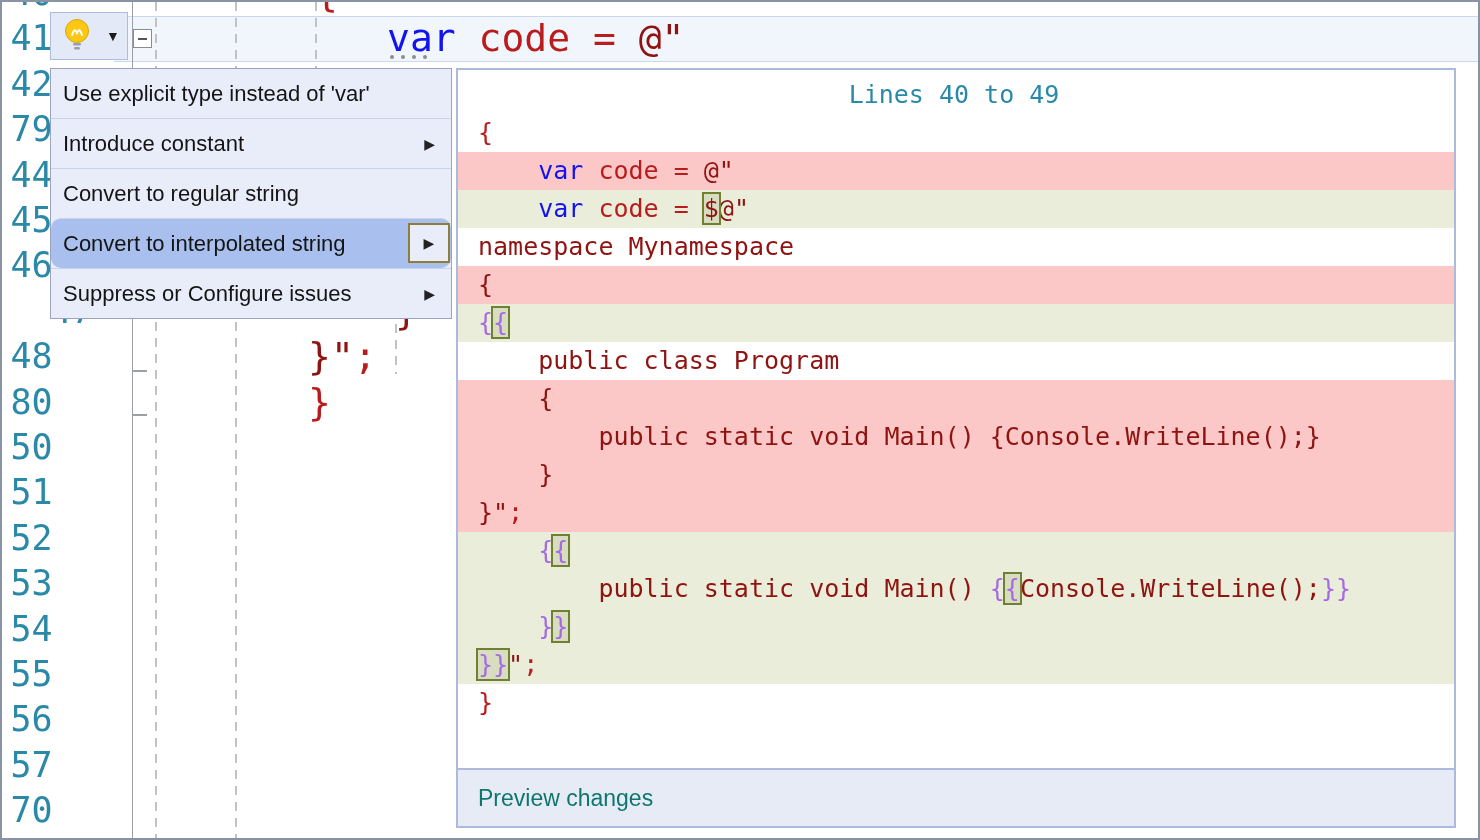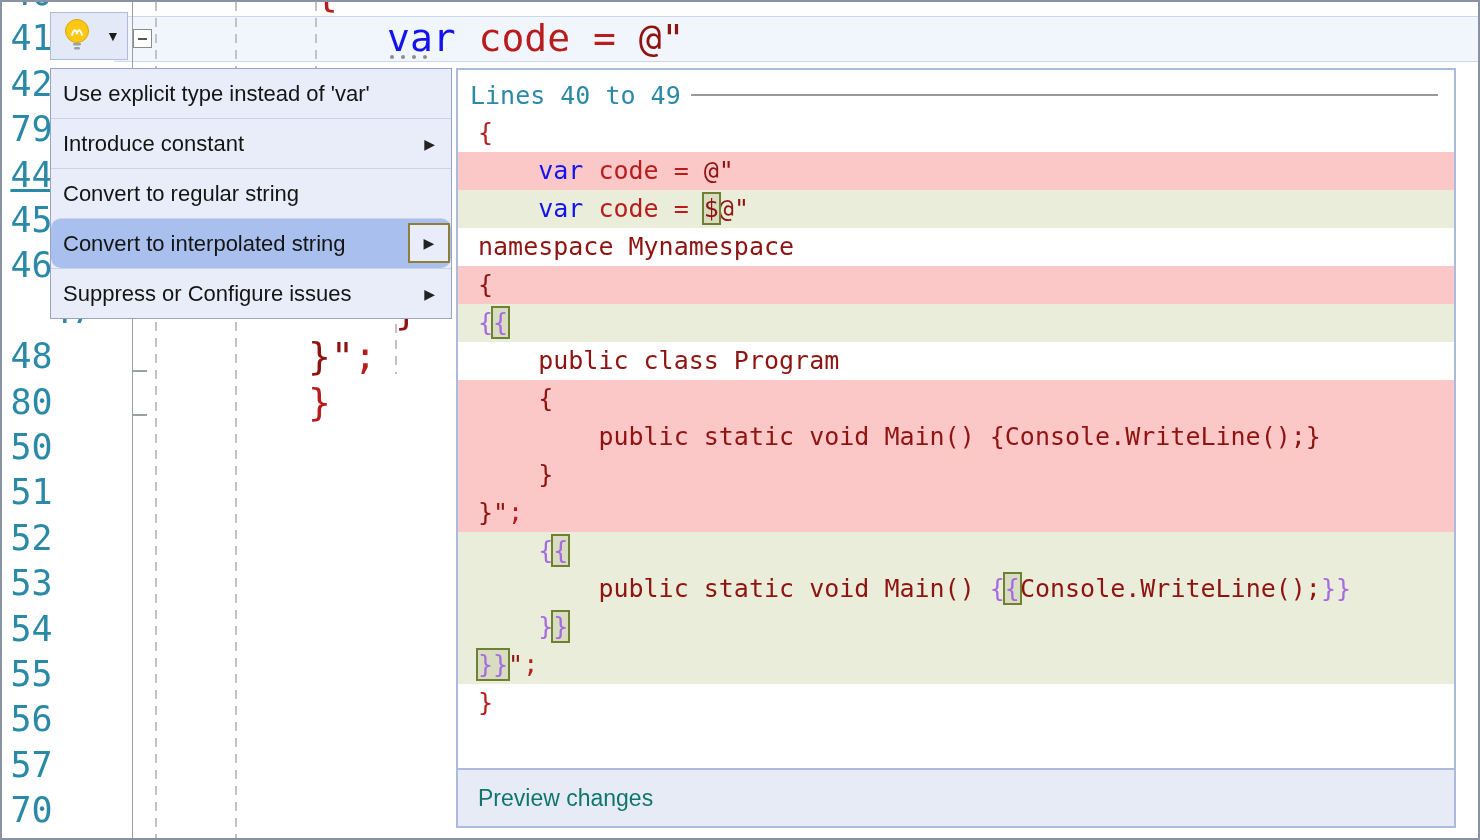--- a/index.html
+++ b/index.html
@@ -51,7 +51,7 @@
   .pane{position:absolute;left:454px;top:66px;width:1000px;height:760px;box-sizing:border-box;
     background:#fff;border:2px solid #acbadc;}
   .pane-header{position:absolute;left:12px;top:10px;right:16px;height:30px;
-    display:flex;align-items:center;font-size:25px;color:var(--c-teal);}
+    display:flex;align-items:center;font-size:25px;color:var(--c-teal);flex-direction:column;}
   .pane-header .rule{flex:1;height:2px;background:#9a9a9a;margin-left:10px;}
   .prows{position:absolute;left:0;top:44px;right:0;}
   .prow{height:38px;line-height:38px;font-size:25px;white-space:pre;padding-left:20px;}

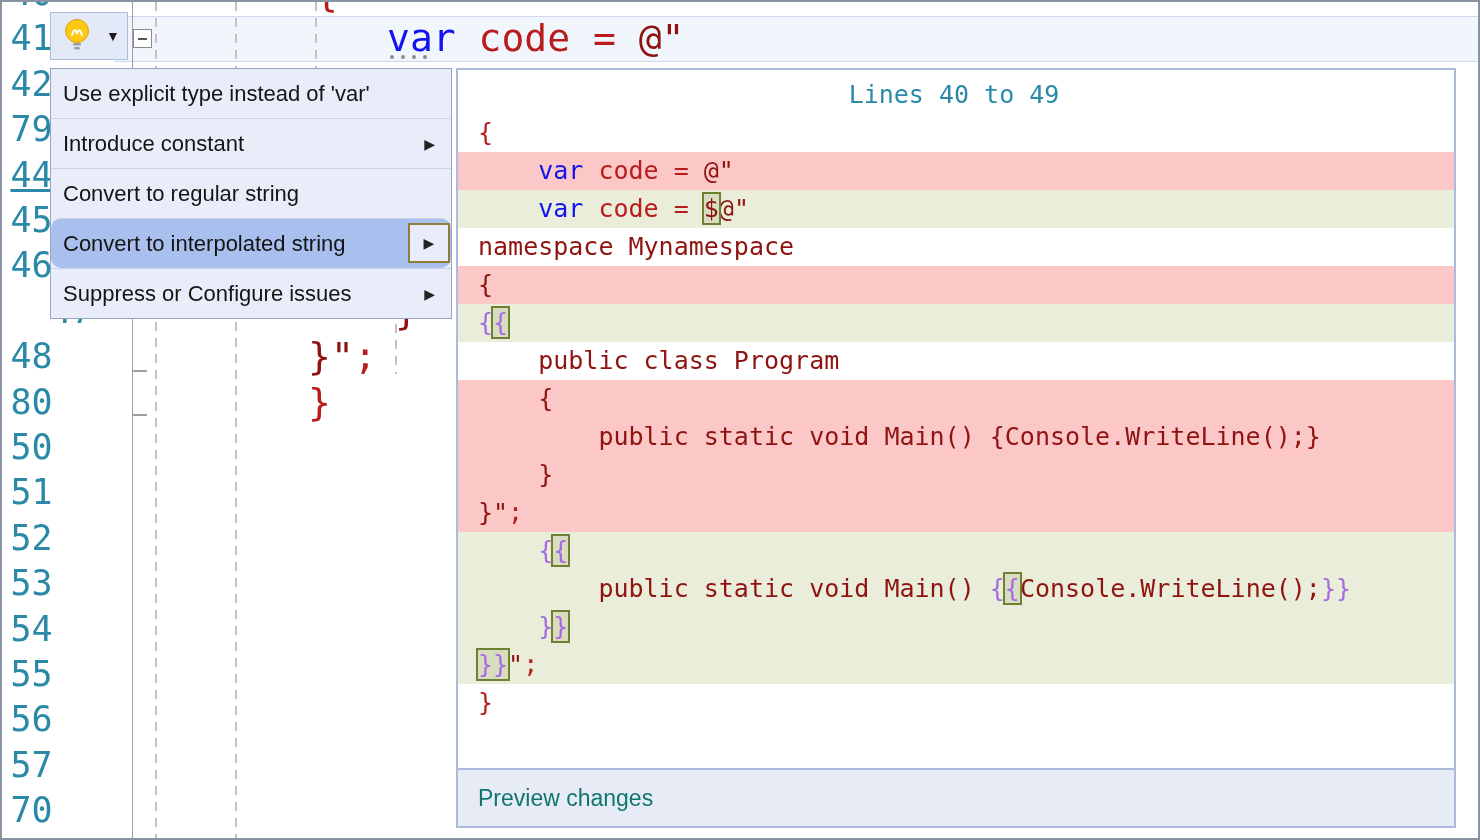--- a/index.html
+++ b/index.html
@@ -81,7 +81,7 @@
       <div class="gutter-num" style="top: 14.4px;">41</div>
       <div class="gutter-num" style="top: 59.8px;">42</div>
       <div class="gutter-num" style="top: 105.2px;">79</div>
-      <div class="gutter-num" style="top: 150.6px; text-decoration: underline;">44</div>
+      <div class="gutter-num" style="top: 150.6px;">44</div>
       <div class="gutter-num" style="top: 196px;">45</div>
       <div class="gutter-num" style="top: 241.4px;">46</div>
       <div class="gutter-num" style="top: 286.8px; margin-left: 40px;">47</div>

